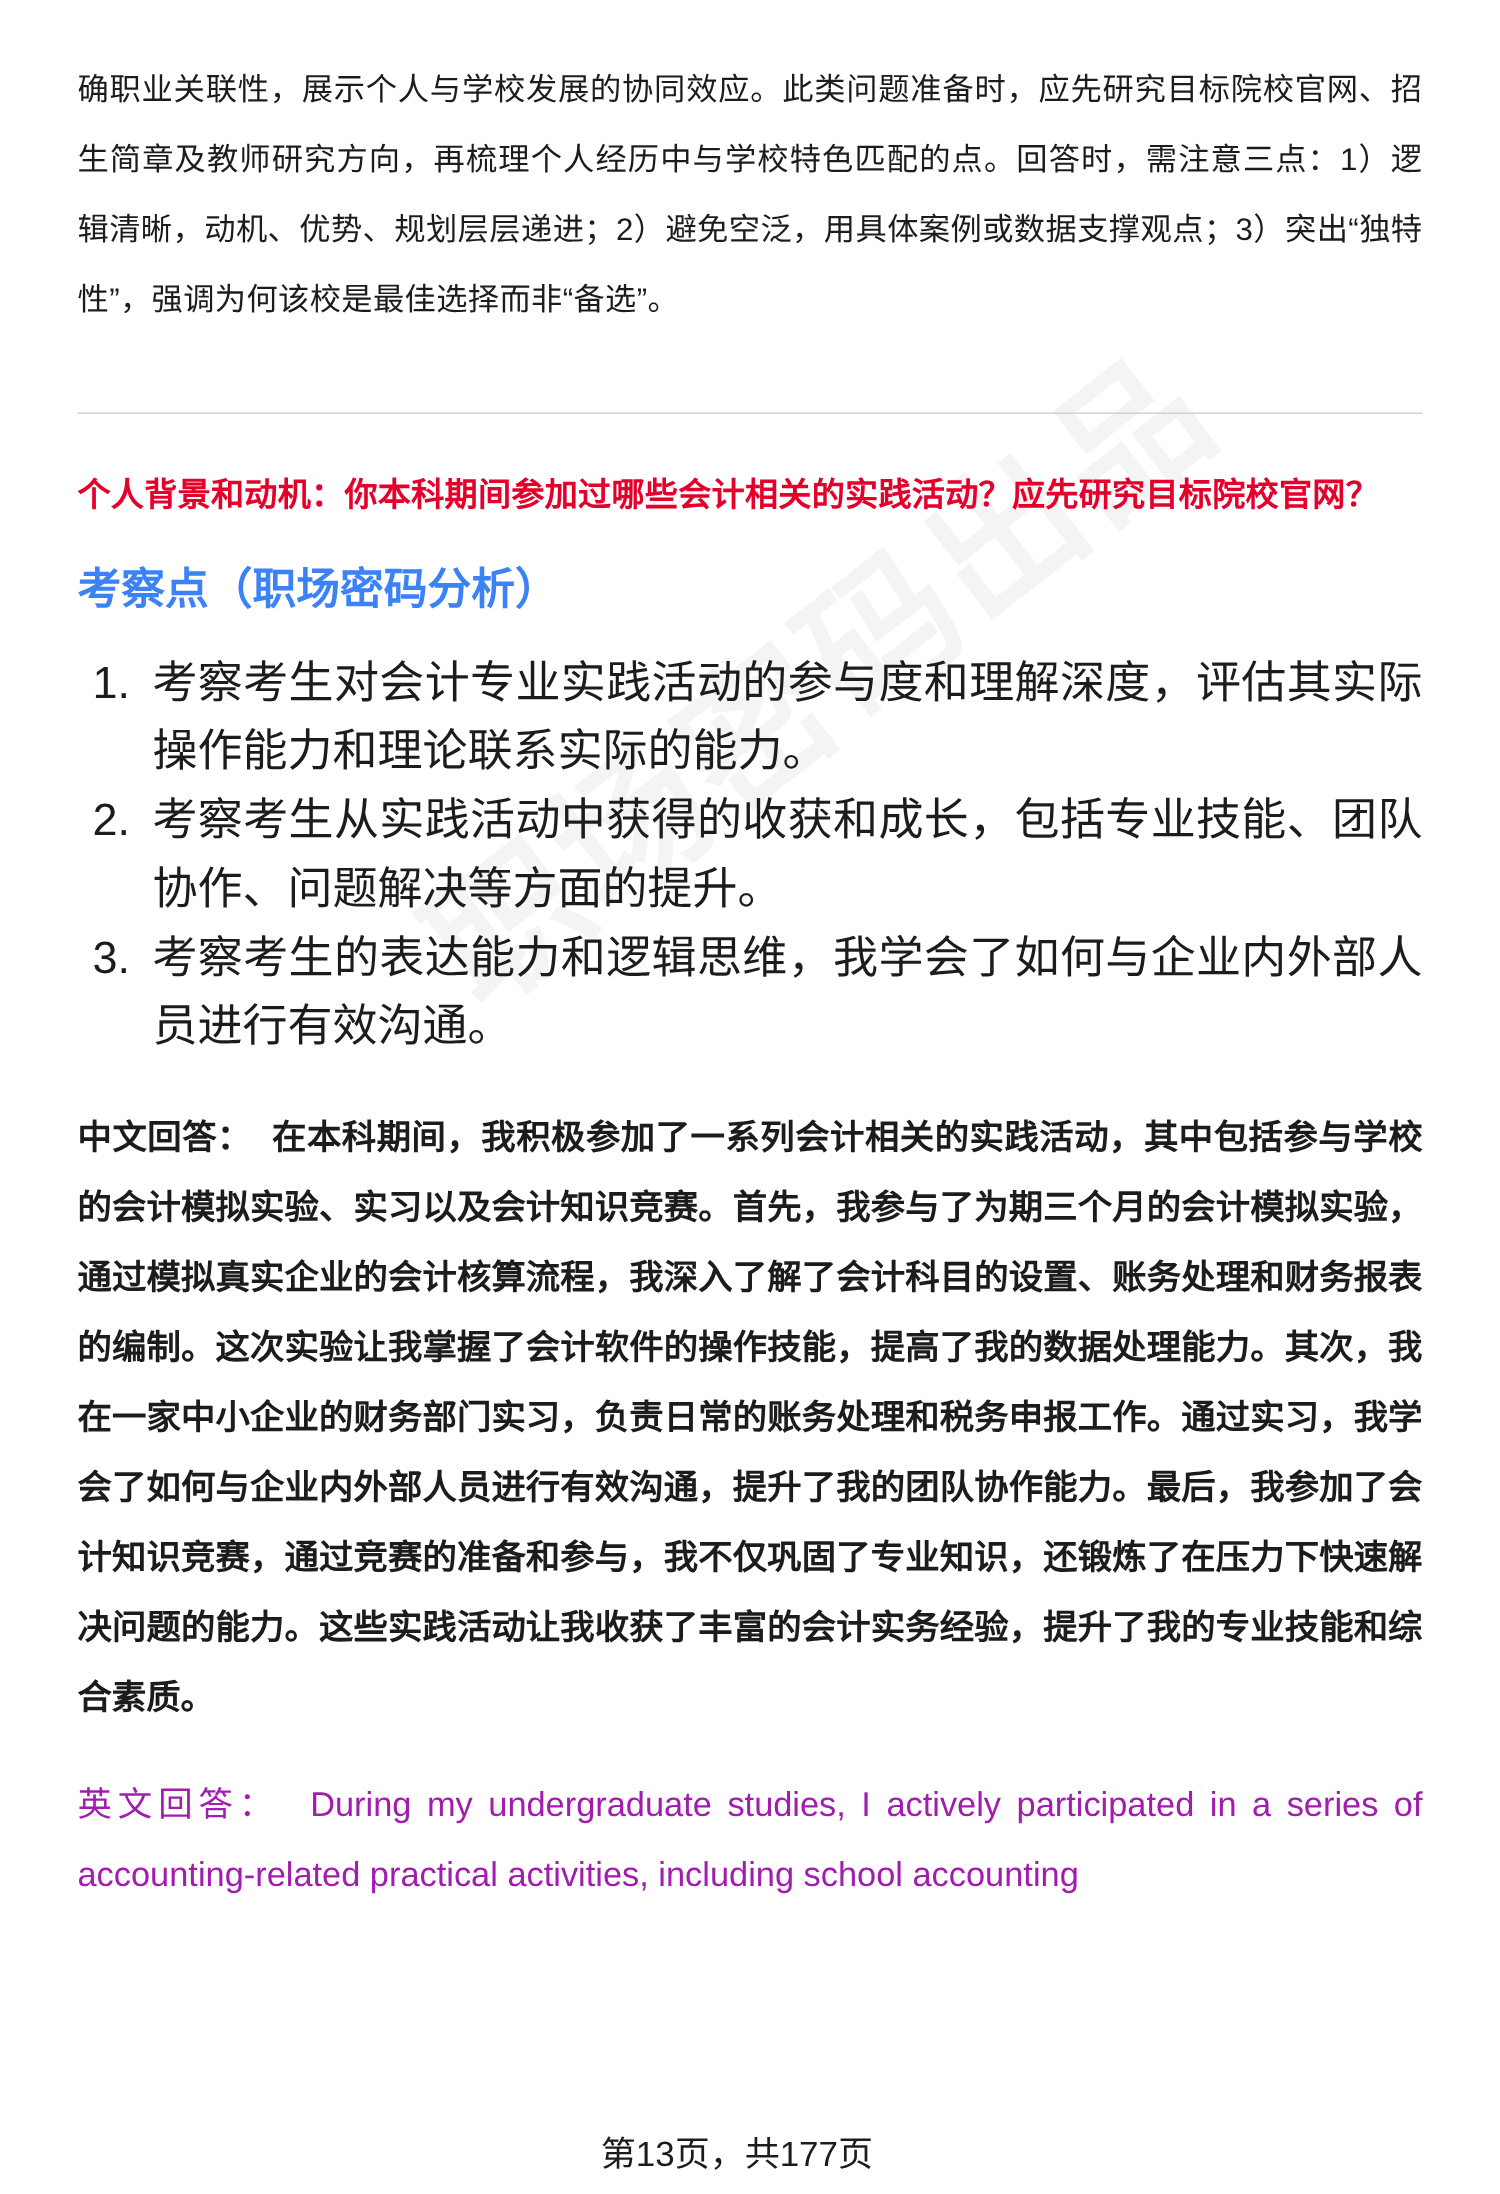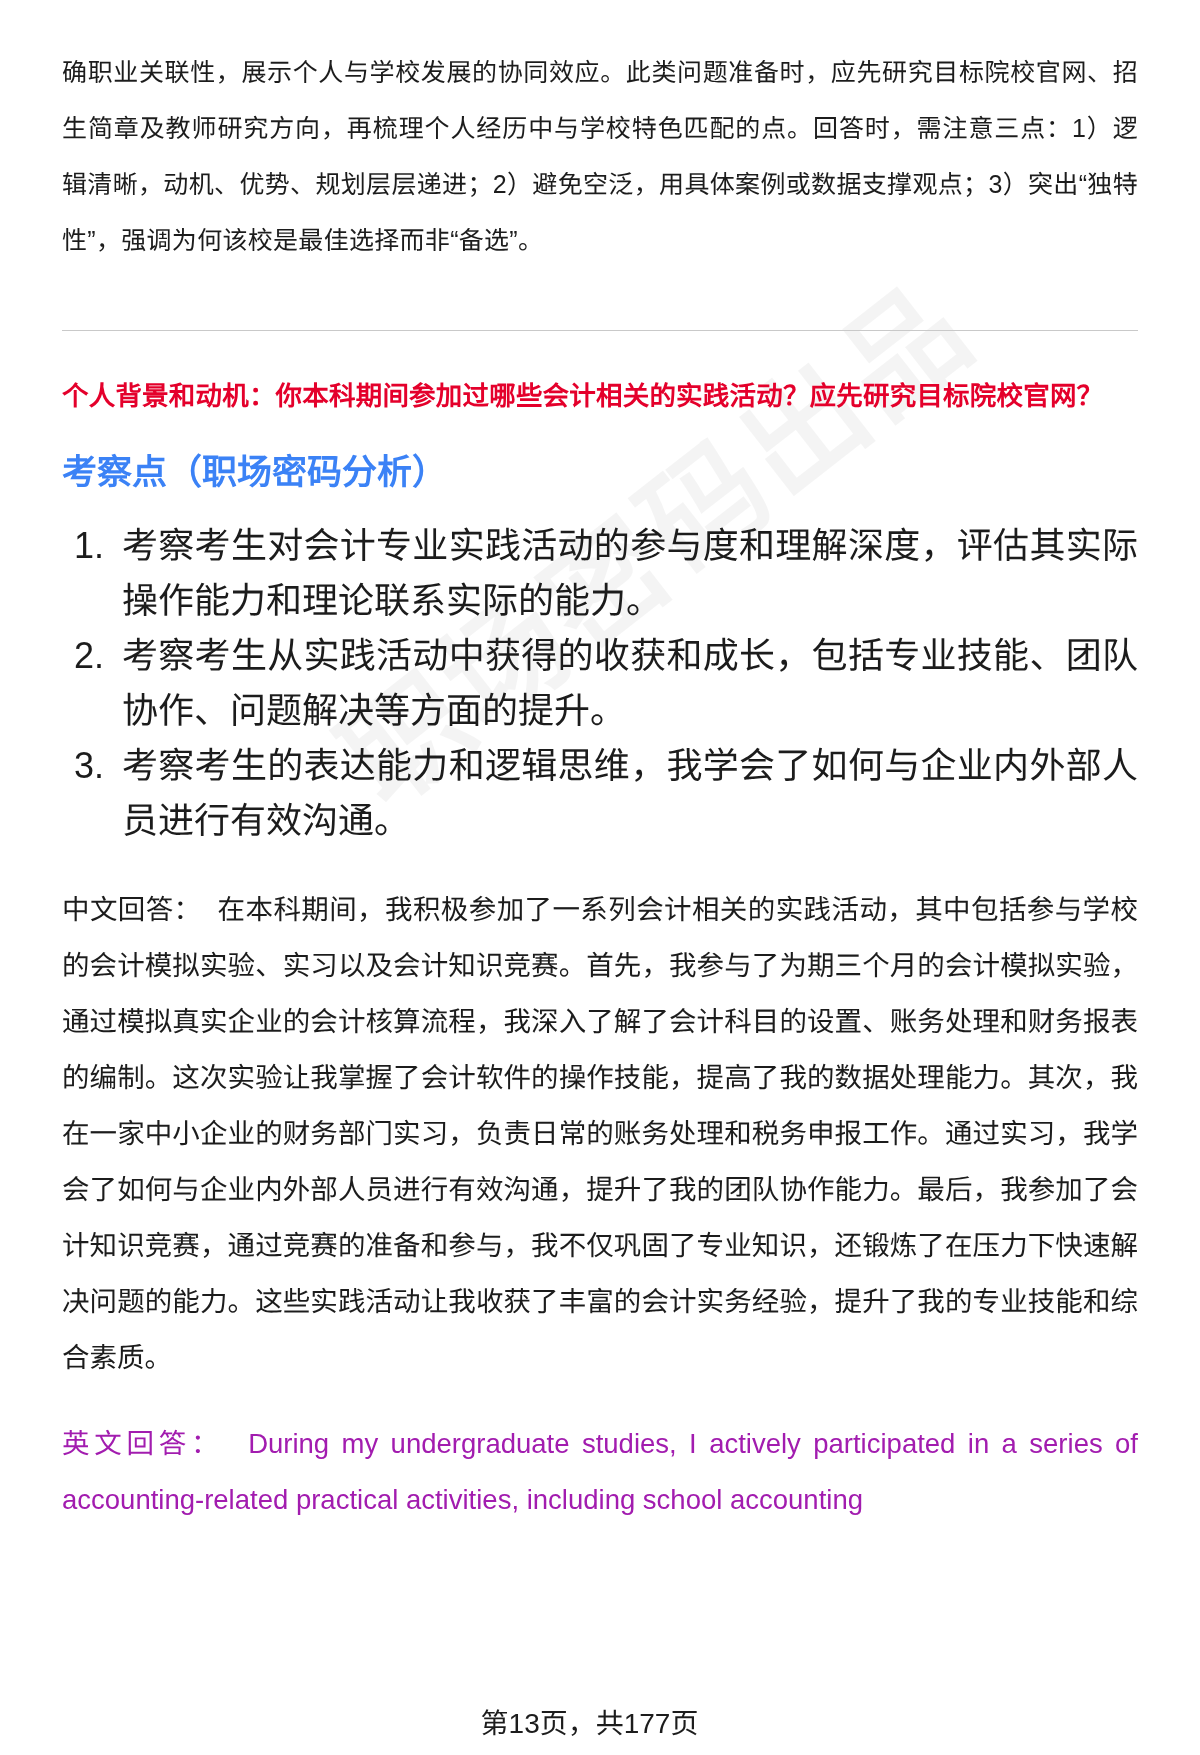--- a/index.html
+++ b/index.html
@@ -100,6 +100,7 @@
     text-align: justify;
     text-justify: inter-ideograph;
     color: #1c1c1c;
+    font-weight: bold;
   }
   p.answer-en {
     margin: 0;

